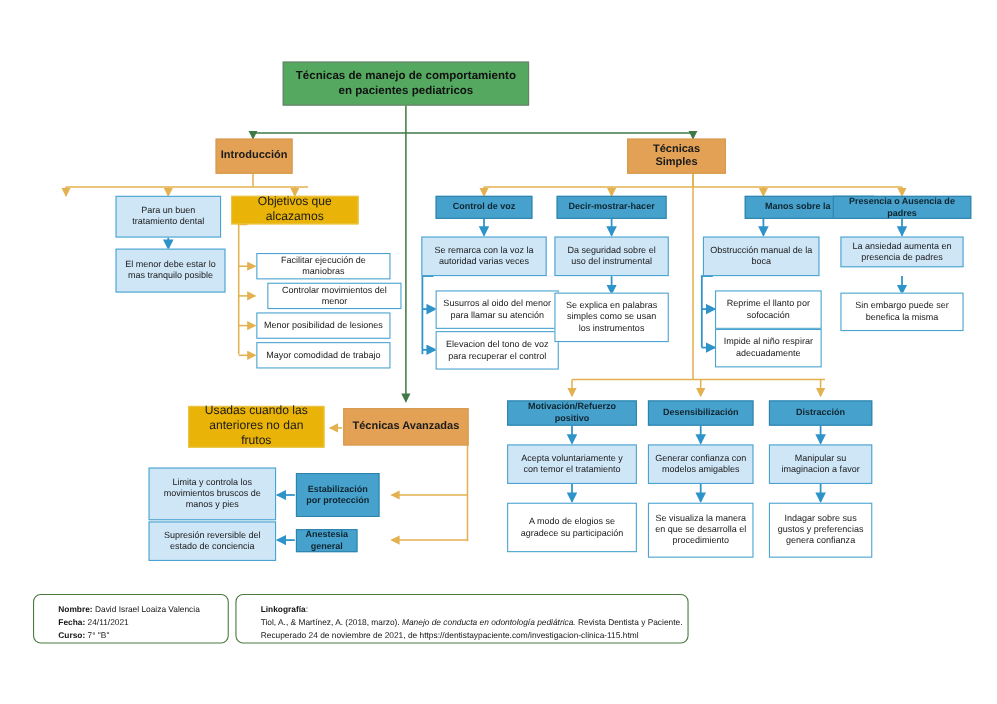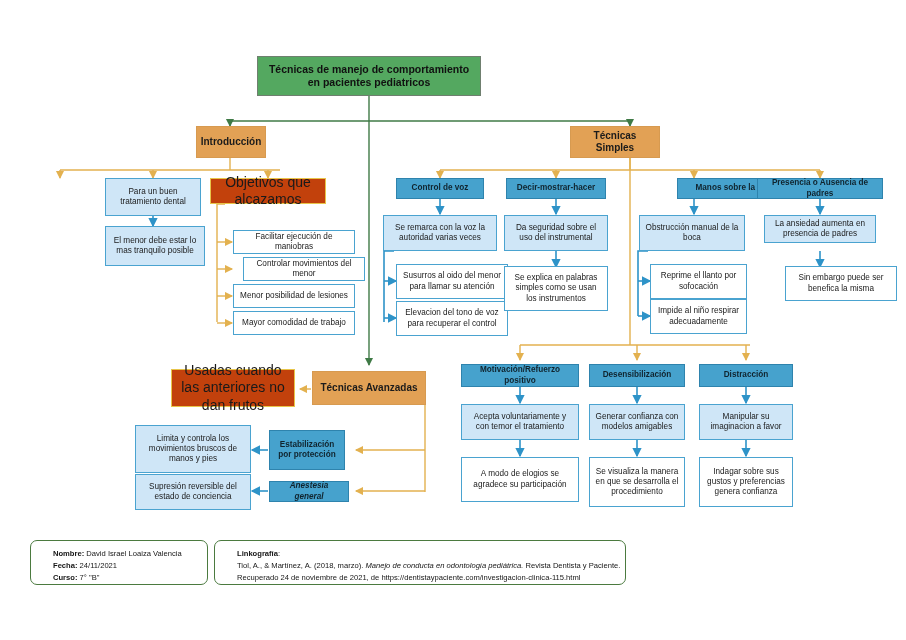--- a/index.html
+++ b/index.html
@@ -69,10 +69,10 @@
     font-size: 8.2px;
   }
   .skin-yellow {
-    background: #c2410c;
+    background: #eab308;
     border: 1.2px solid #e8c54a;
     color: #1a1a1a;
-    font-size: 14px;
+    font-size: 11px;
   }
   
   .footer-box {

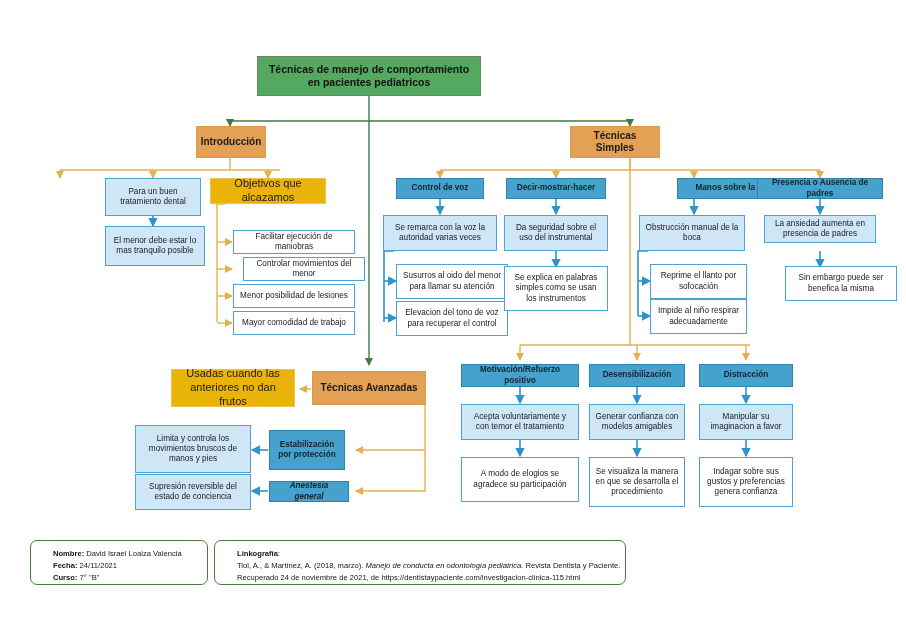--- a/index.html
+++ b/index.html
@@ -278,7 +278,7 @@
   <div class="node skin-lblue" style="left:764px; top:215px; width:112px; height:28px;">
     <span>La ansiedad aumenta en presencia de padres</span>
   </div>
-  <div class="node skin-white" style="left:764px; top:266px; width:112px; height:35px;margin-left:21px;">
+  <div class="node skin-white" style="left:764px; top:266px; width:112px; height:35px;">
     <span>Sin embargo puede ser benefica la misma</span>
   </div>
 

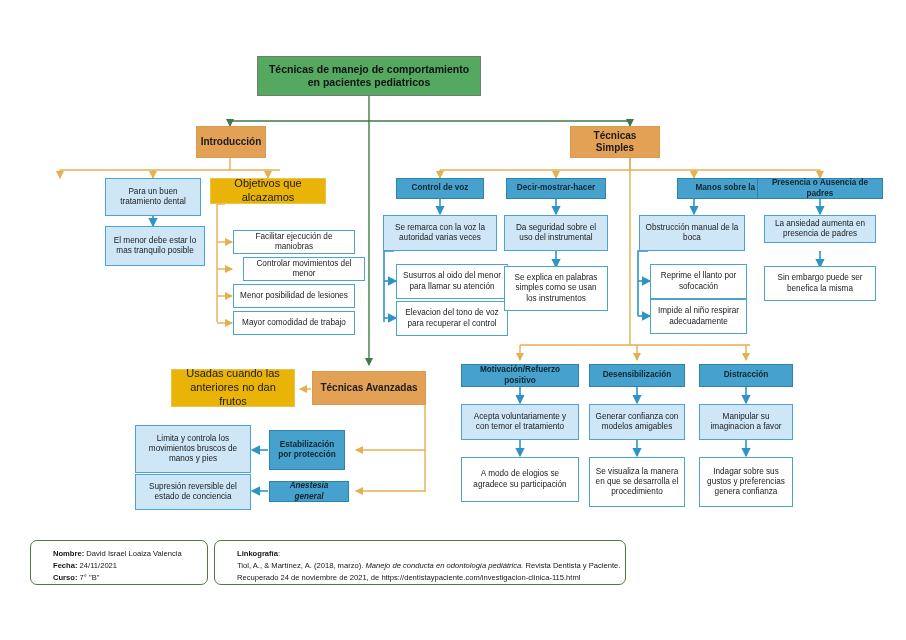--- a/index.html
+++ b/index.html
@@ -297,7 +297,7 @@
     <span>Limita y controla los movimientos bruscos de manos y pies</span>
   </div>
 
-  <div class="node skin-dblue" style="left:269px; top:481px; width:80px; height:21px;font-style:italic;">
+  <div class="node skin-dblue" style="left:269px; top:481px; width:56px; height:21px;">
     <span>Anestesia general</span>
   </div>
   <div class="node skin-lblue" style="left:135px; top:474px; width:116px; height:36px;">

